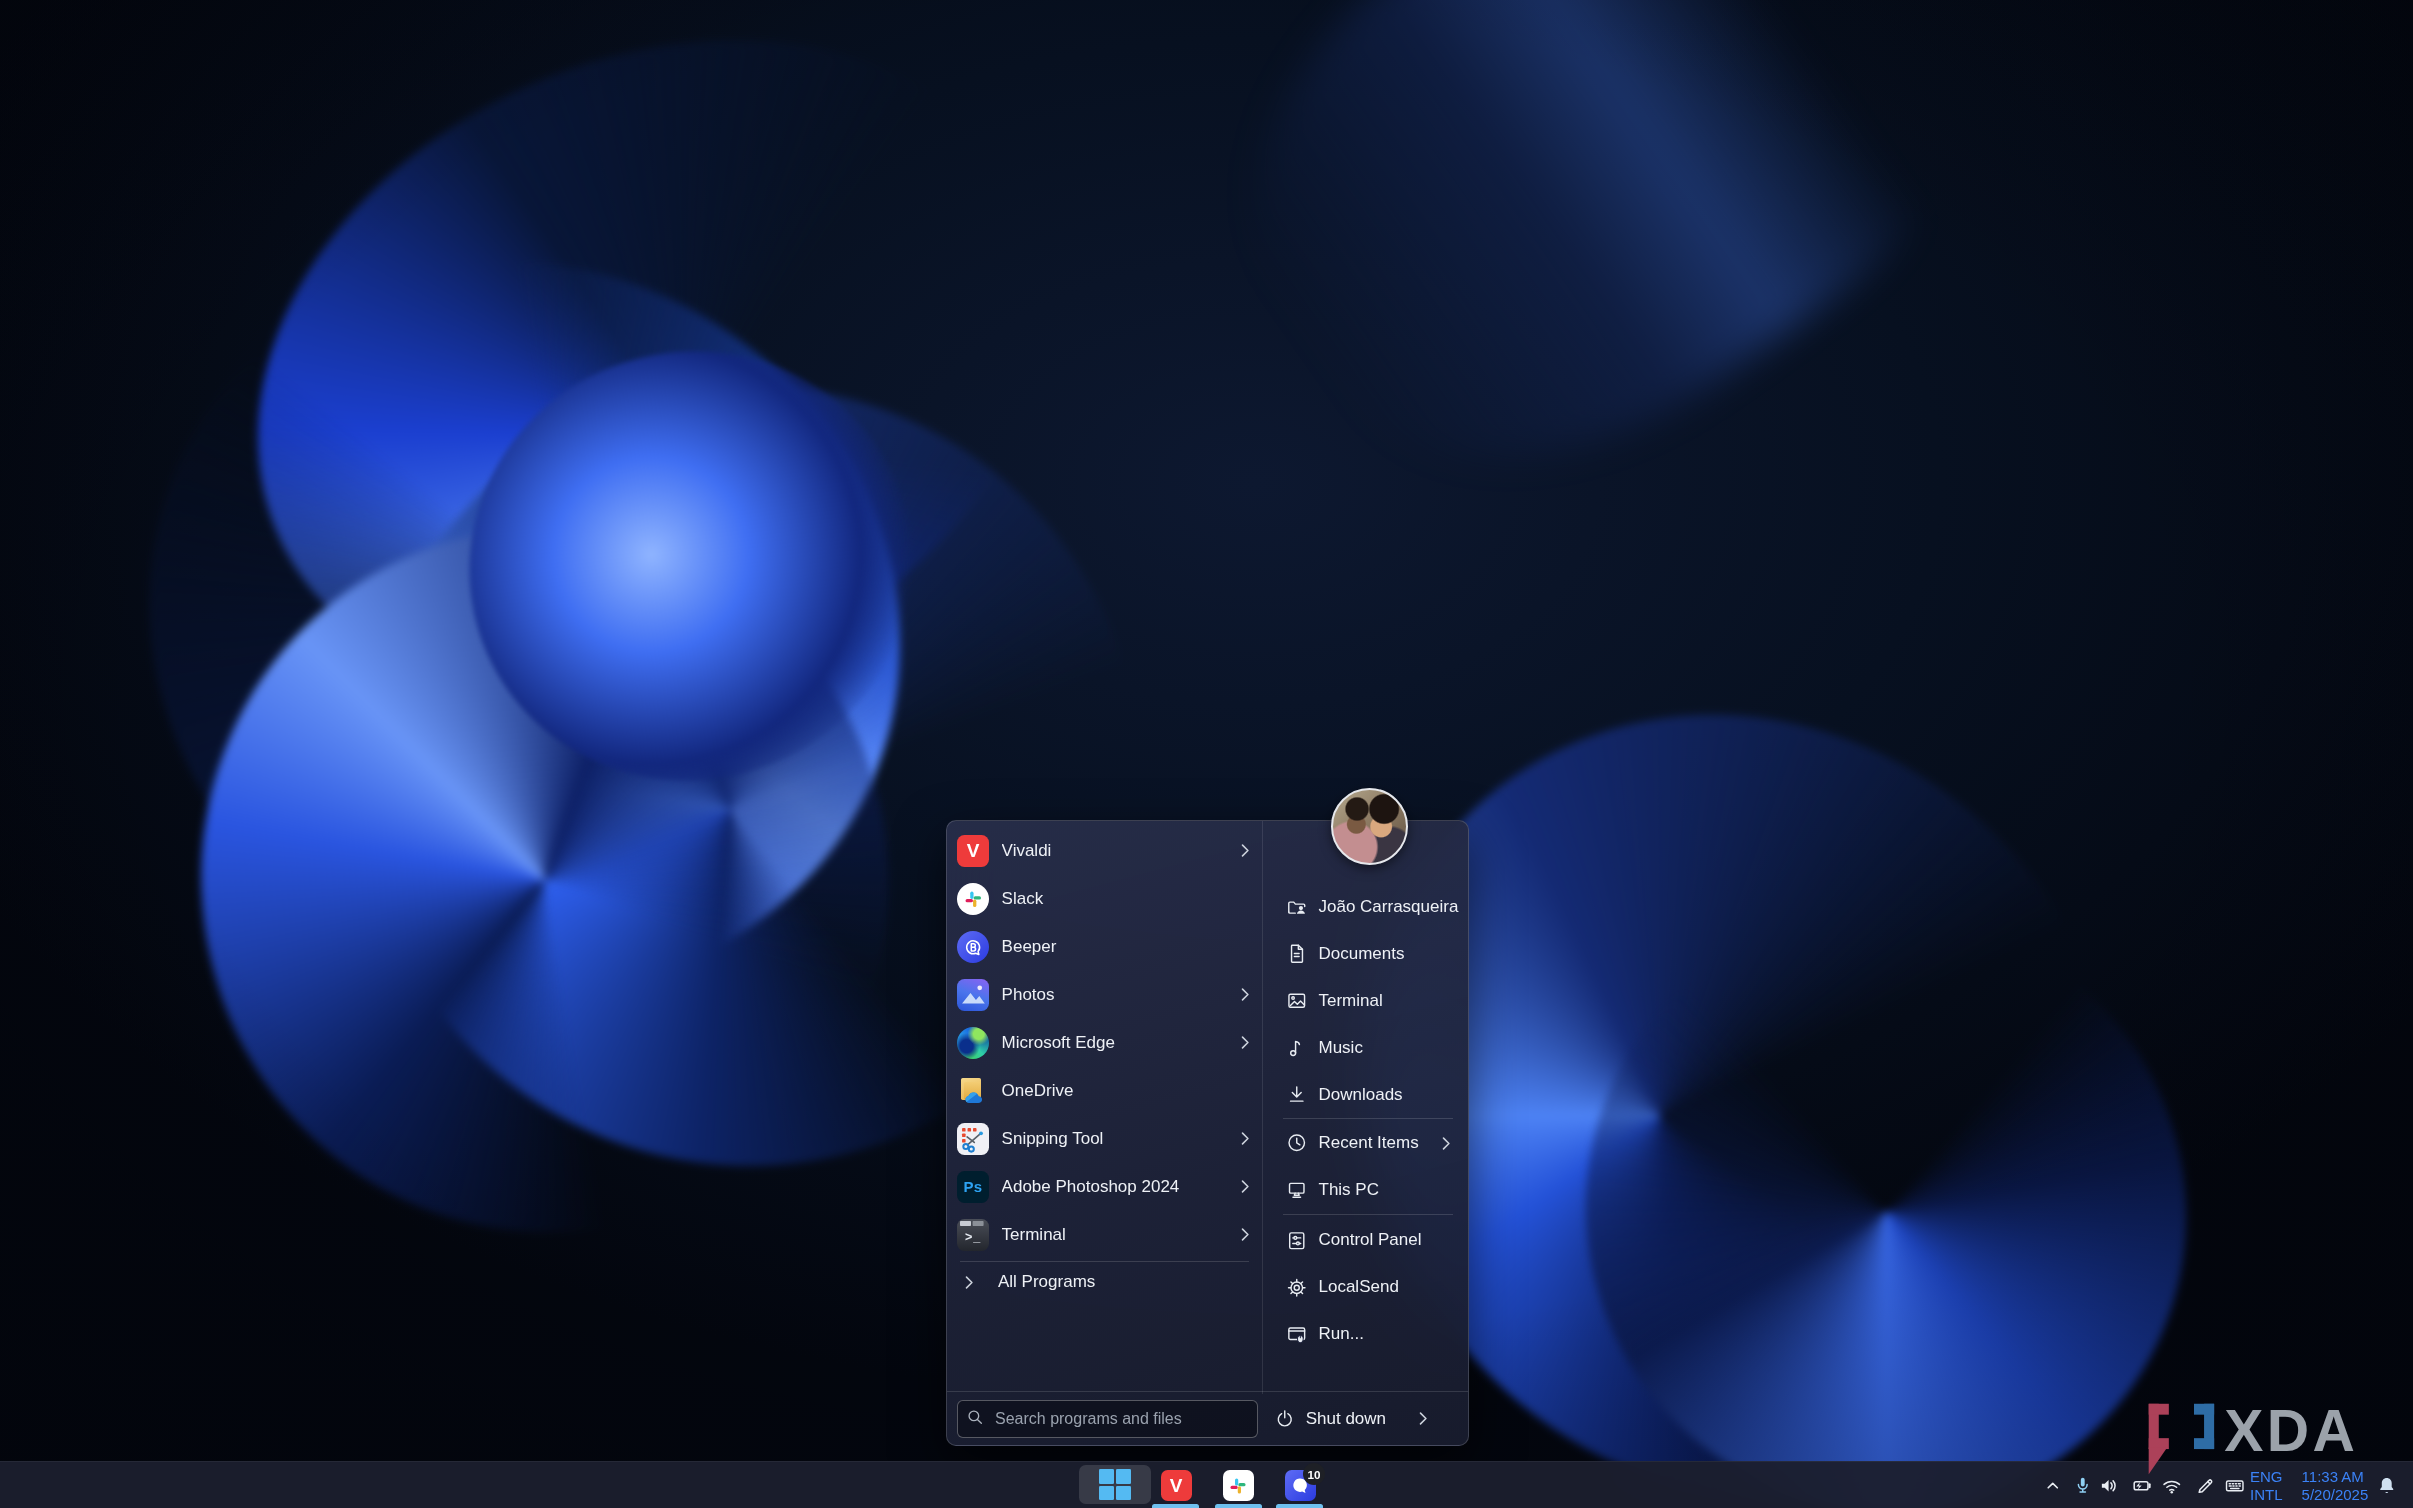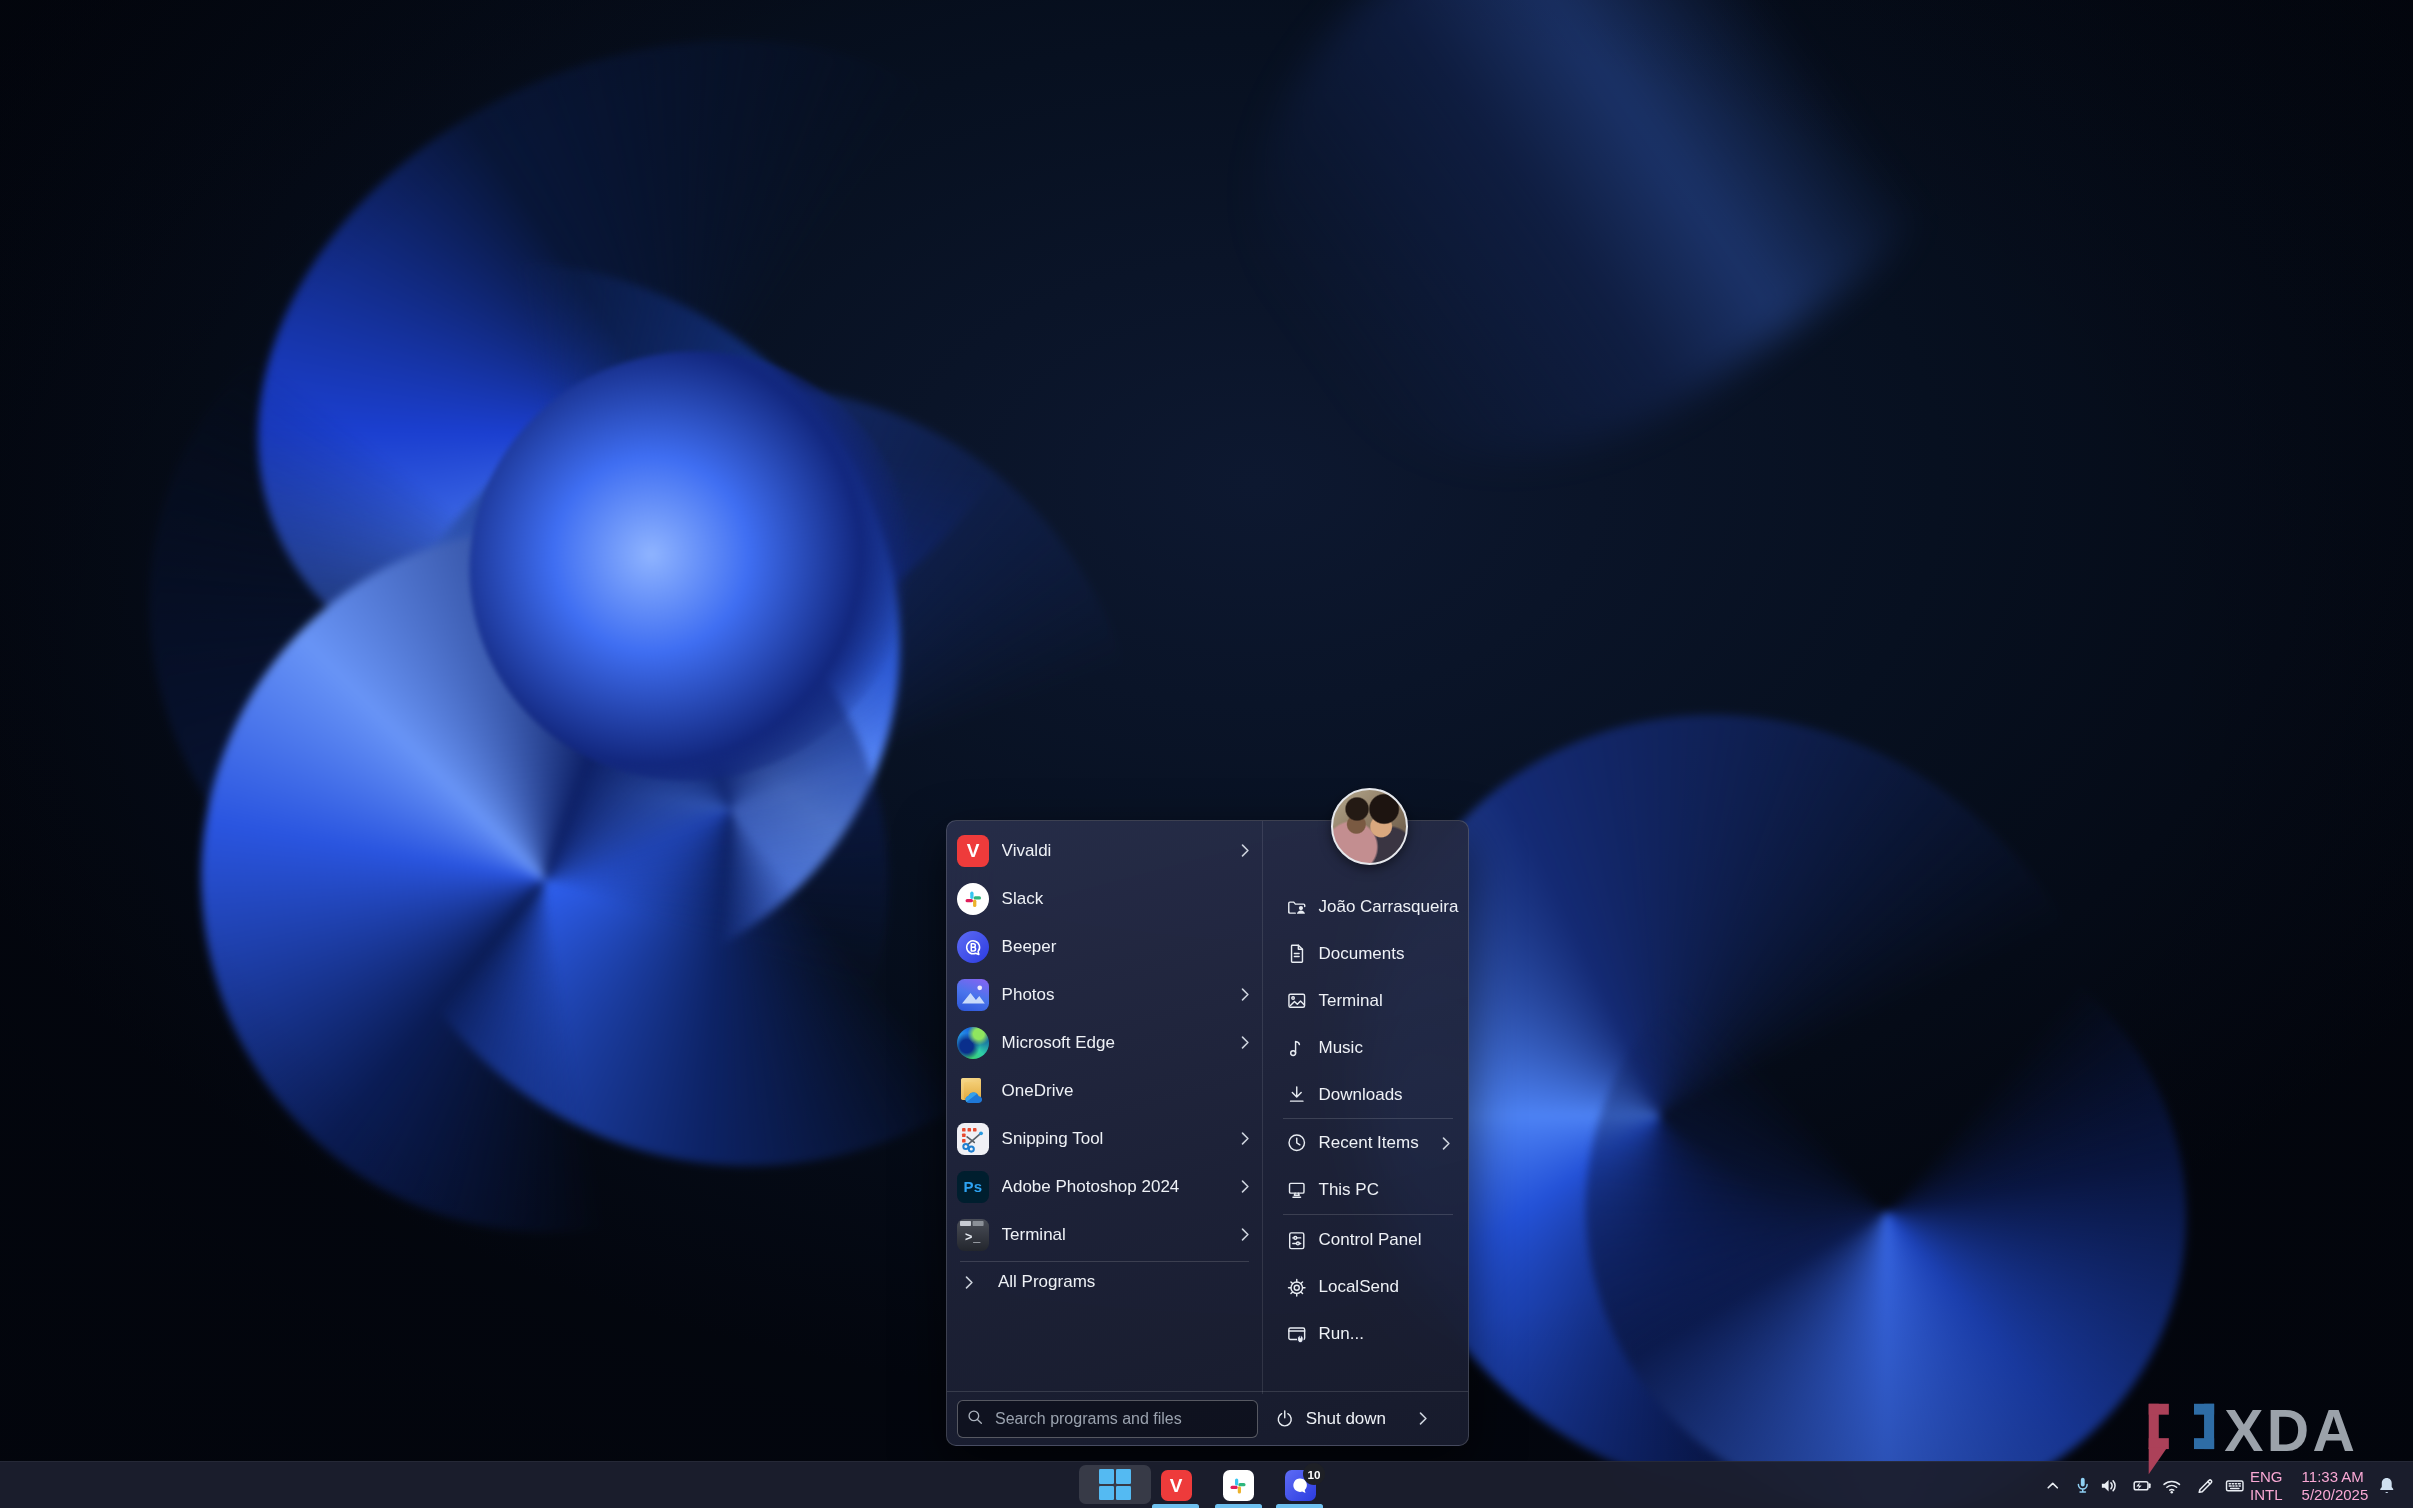--- a/index.html
+++ b/index.html
@@ -140,7 +140,7 @@
   .tray-ic { position:absolute; top:11.7px; width:23.5px; height:23.5px; }
   .clock { position:absolute; left:2250px; top:5px; width:124px; height:37px; display:grid;
            grid-template-columns:auto auto; column-gap:13.4px; row-gap:0.8px; align-content:center;
-           color:#f9a8d4; font-size:15px; line-height:17.6px; }
+           color:#3b82f6; font-size:15px; line-height:17.6px; }
   .bell { position:absolute; left:2375px; top:11.7px; width:23.5px; height:23.5px; }
 </style>
 </head>

